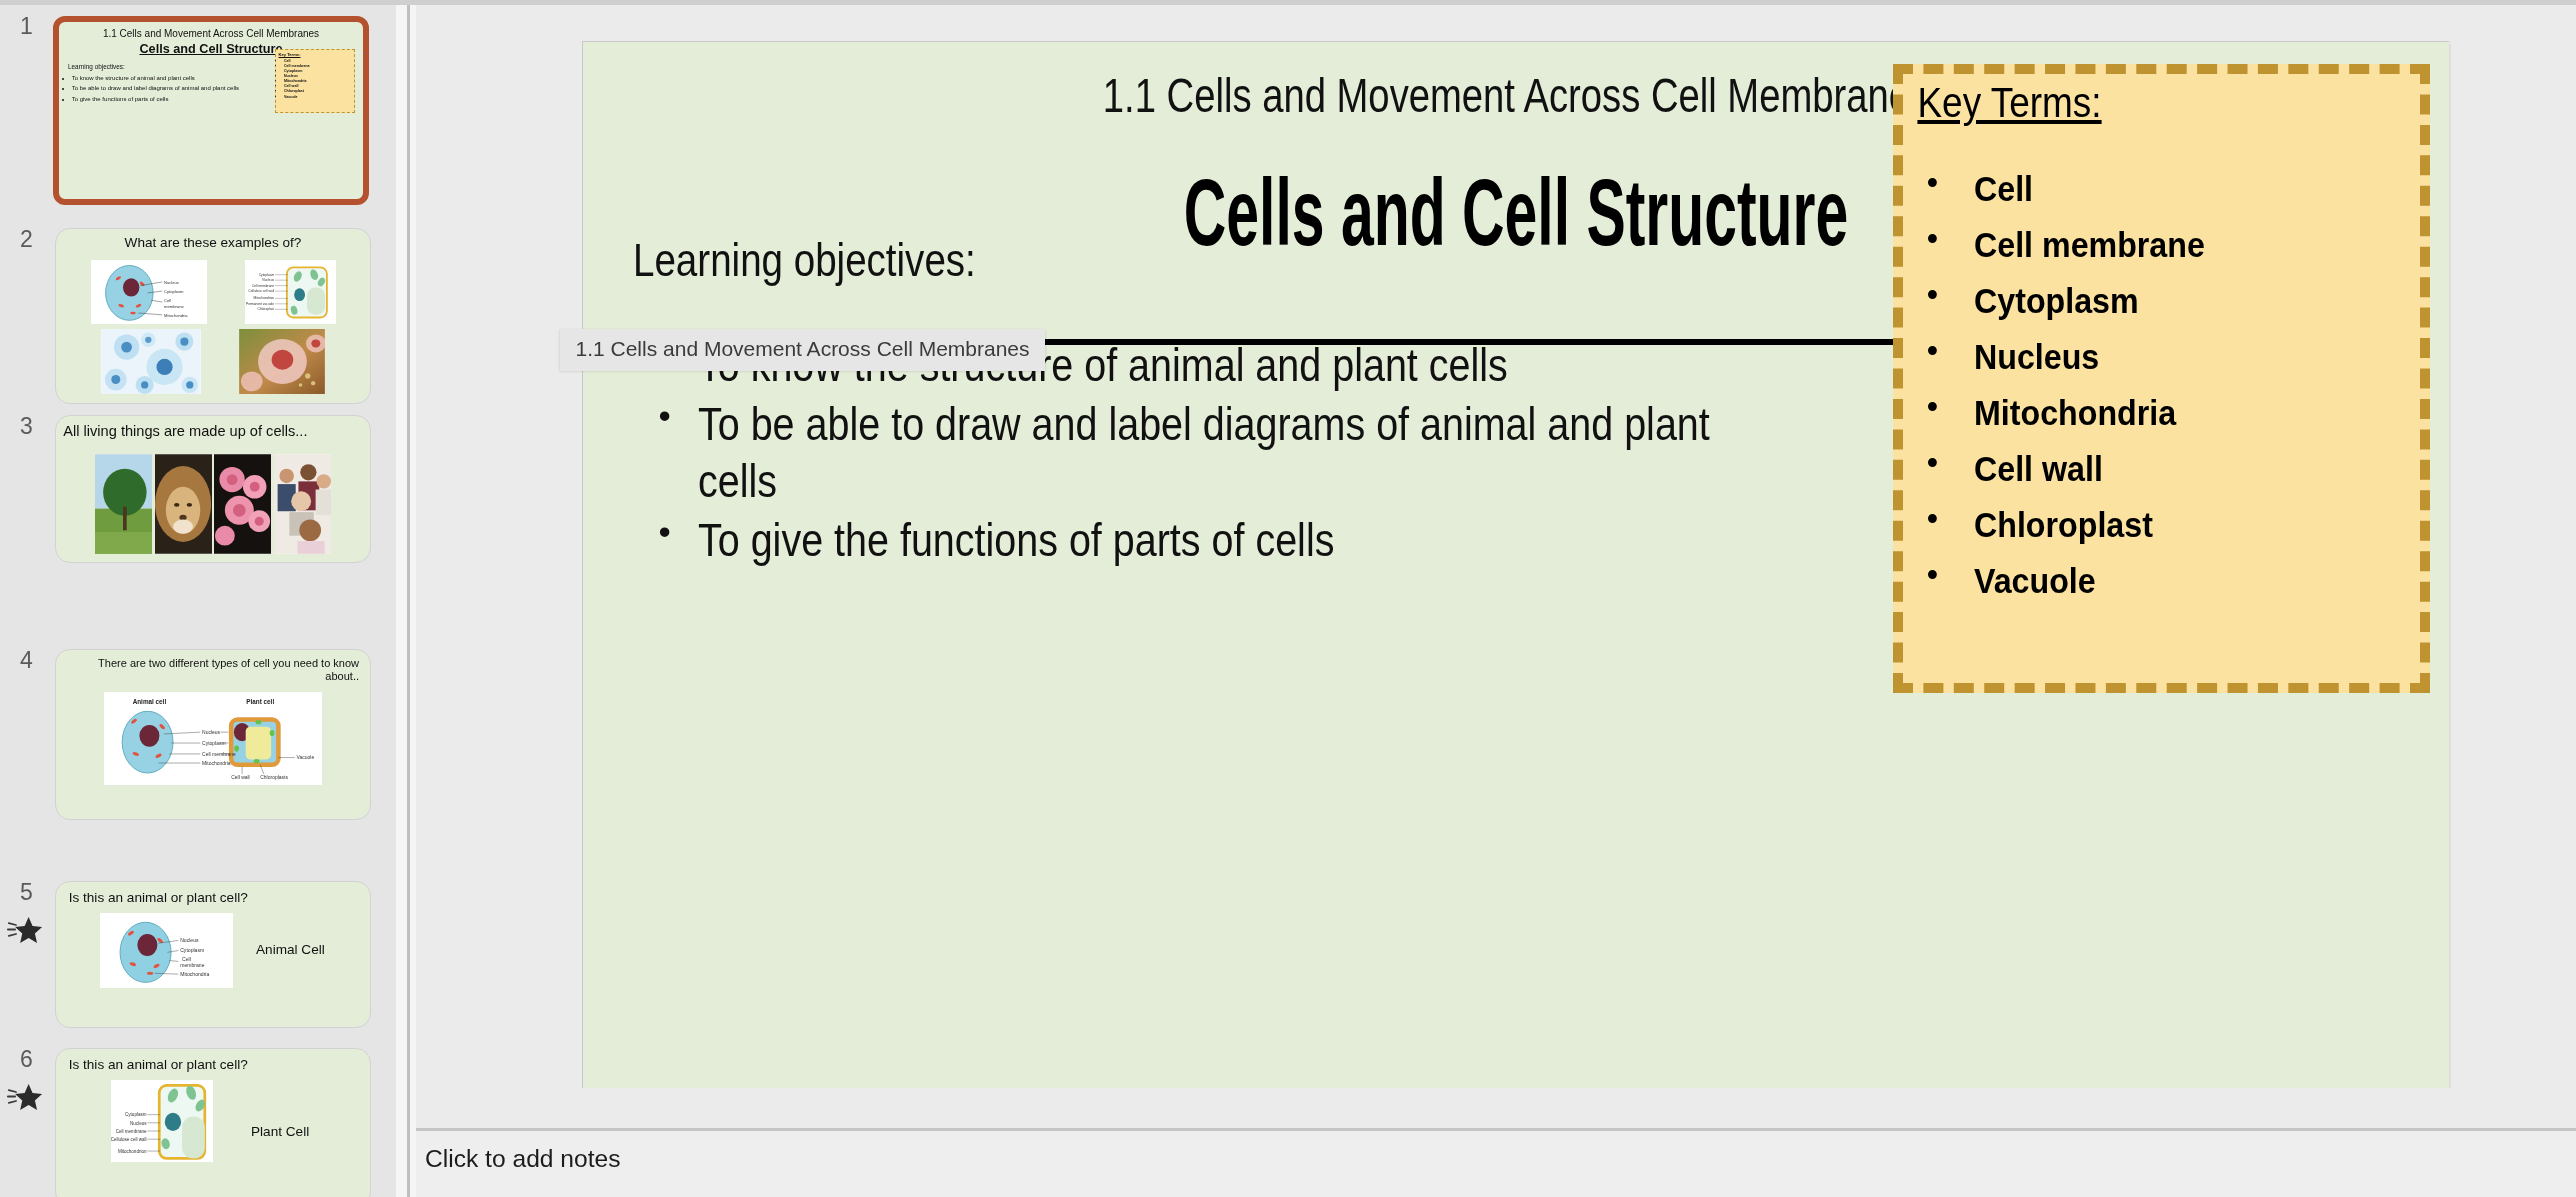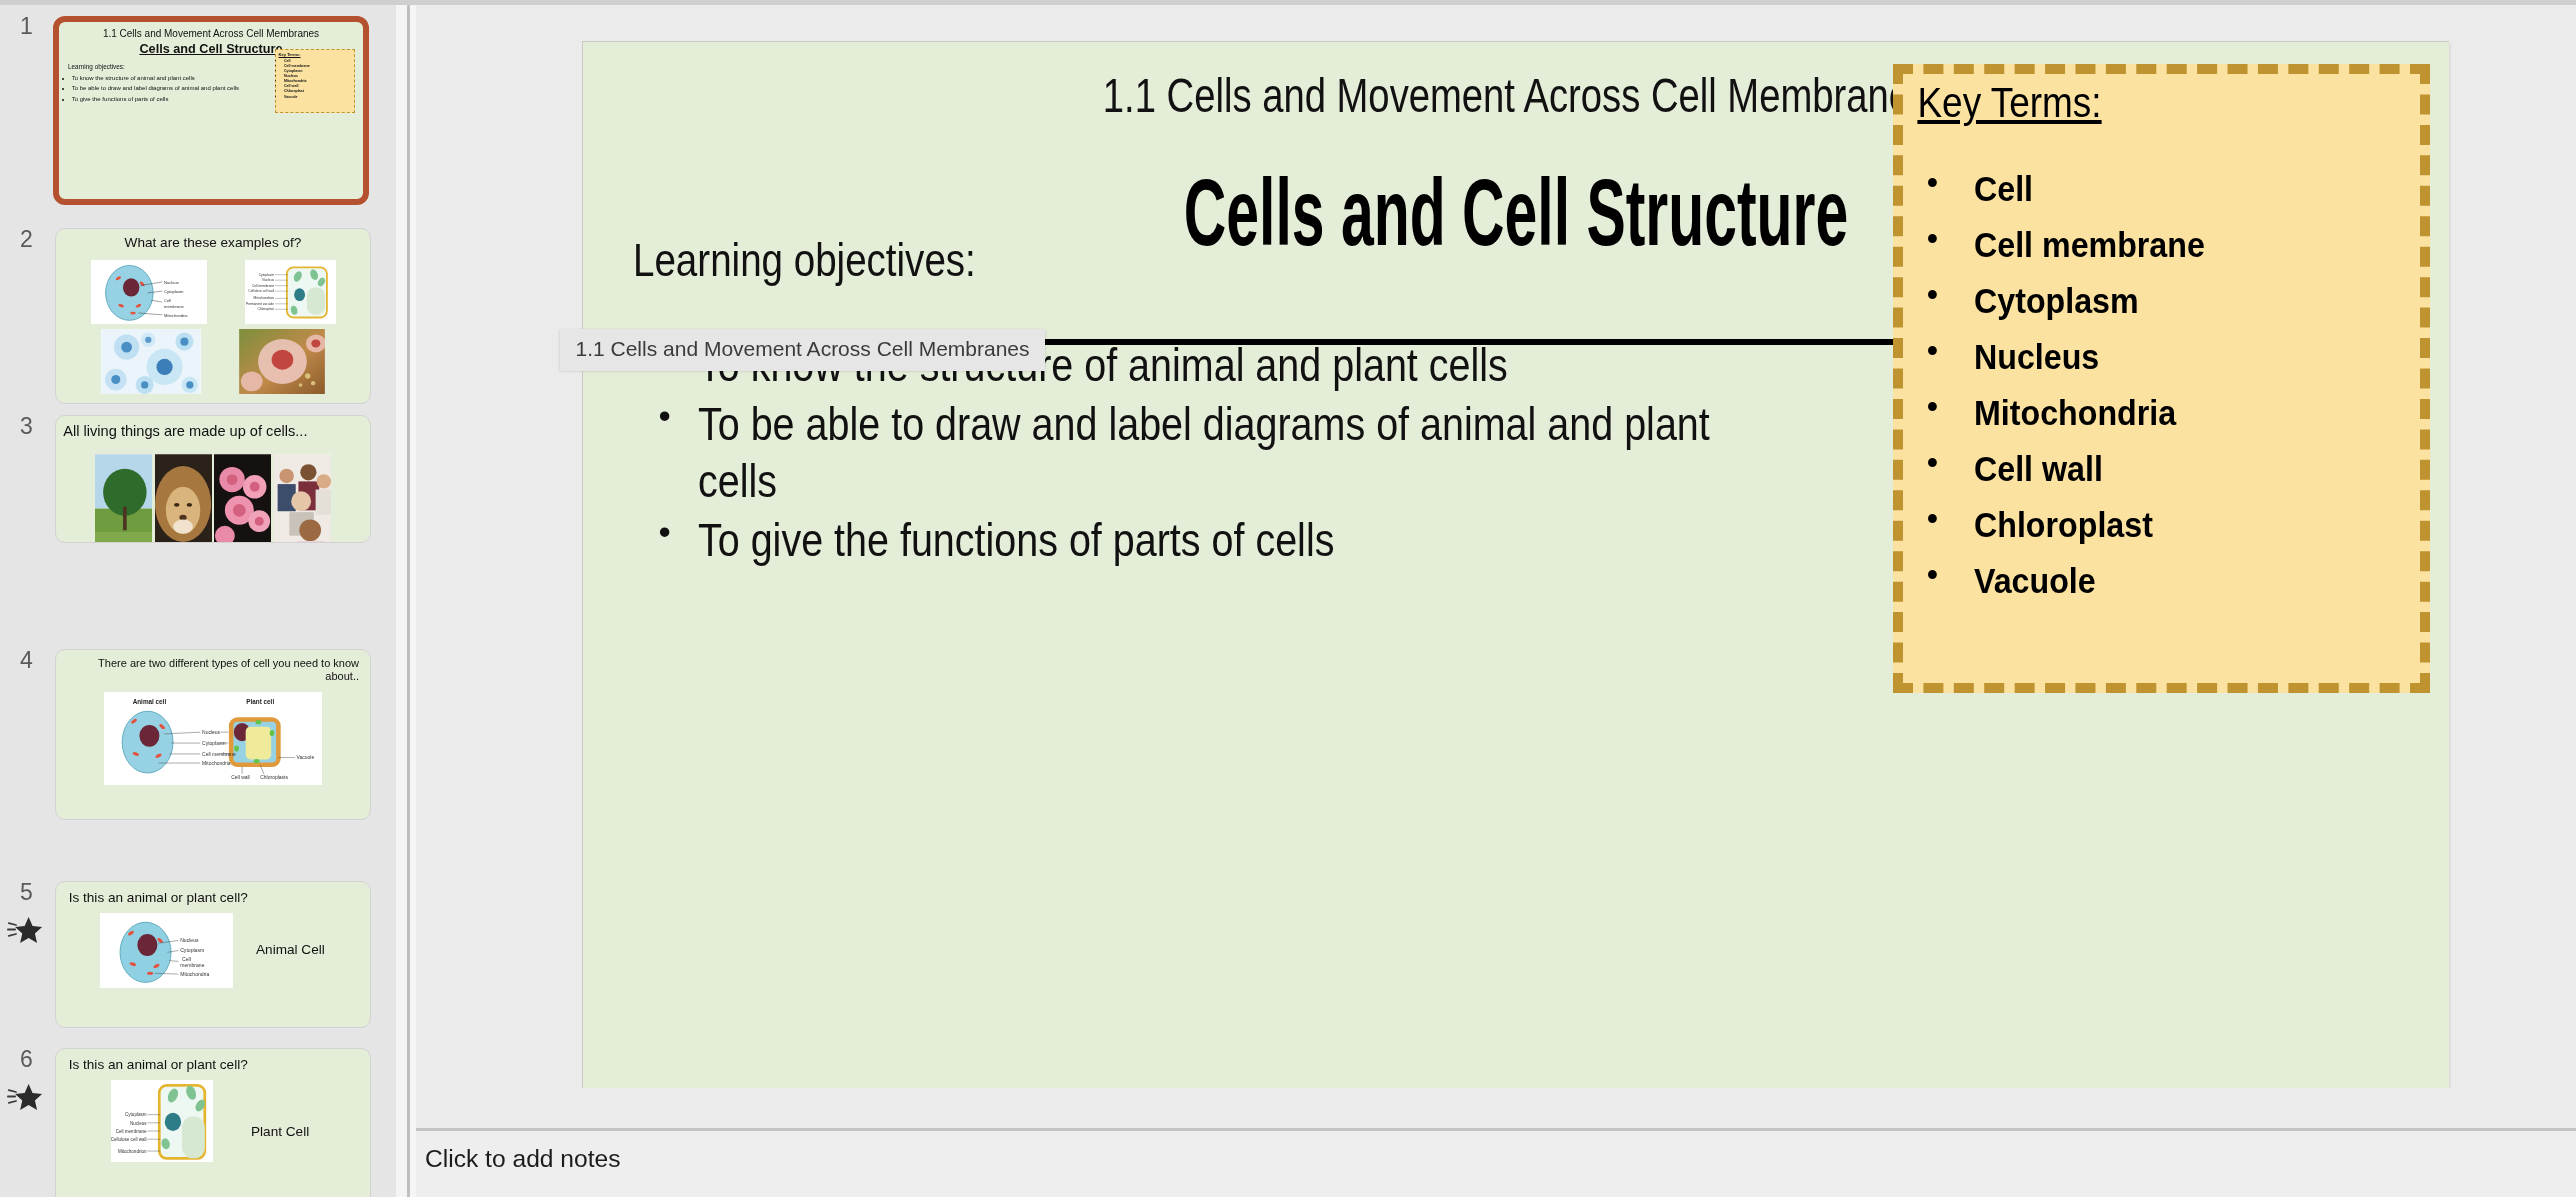--- a/index.html
+++ b/index.html
@@ -29,7 +29,7 @@
   .anim-star { position:absolute; left:7.3px; top:38px; width:36px; height:31px; }
   .thumb-card {
     position:absolute; left:55px; top:0; width:316px;
-    background:#e4edd8; border:0.9px solid #d2d2d2; border-radius:10px;
+    background:#e4edd8; border:0.9px solid #d2d2d2; border-radius:15px;
     overflow:hidden;
   }
   .thumb-card.selected {

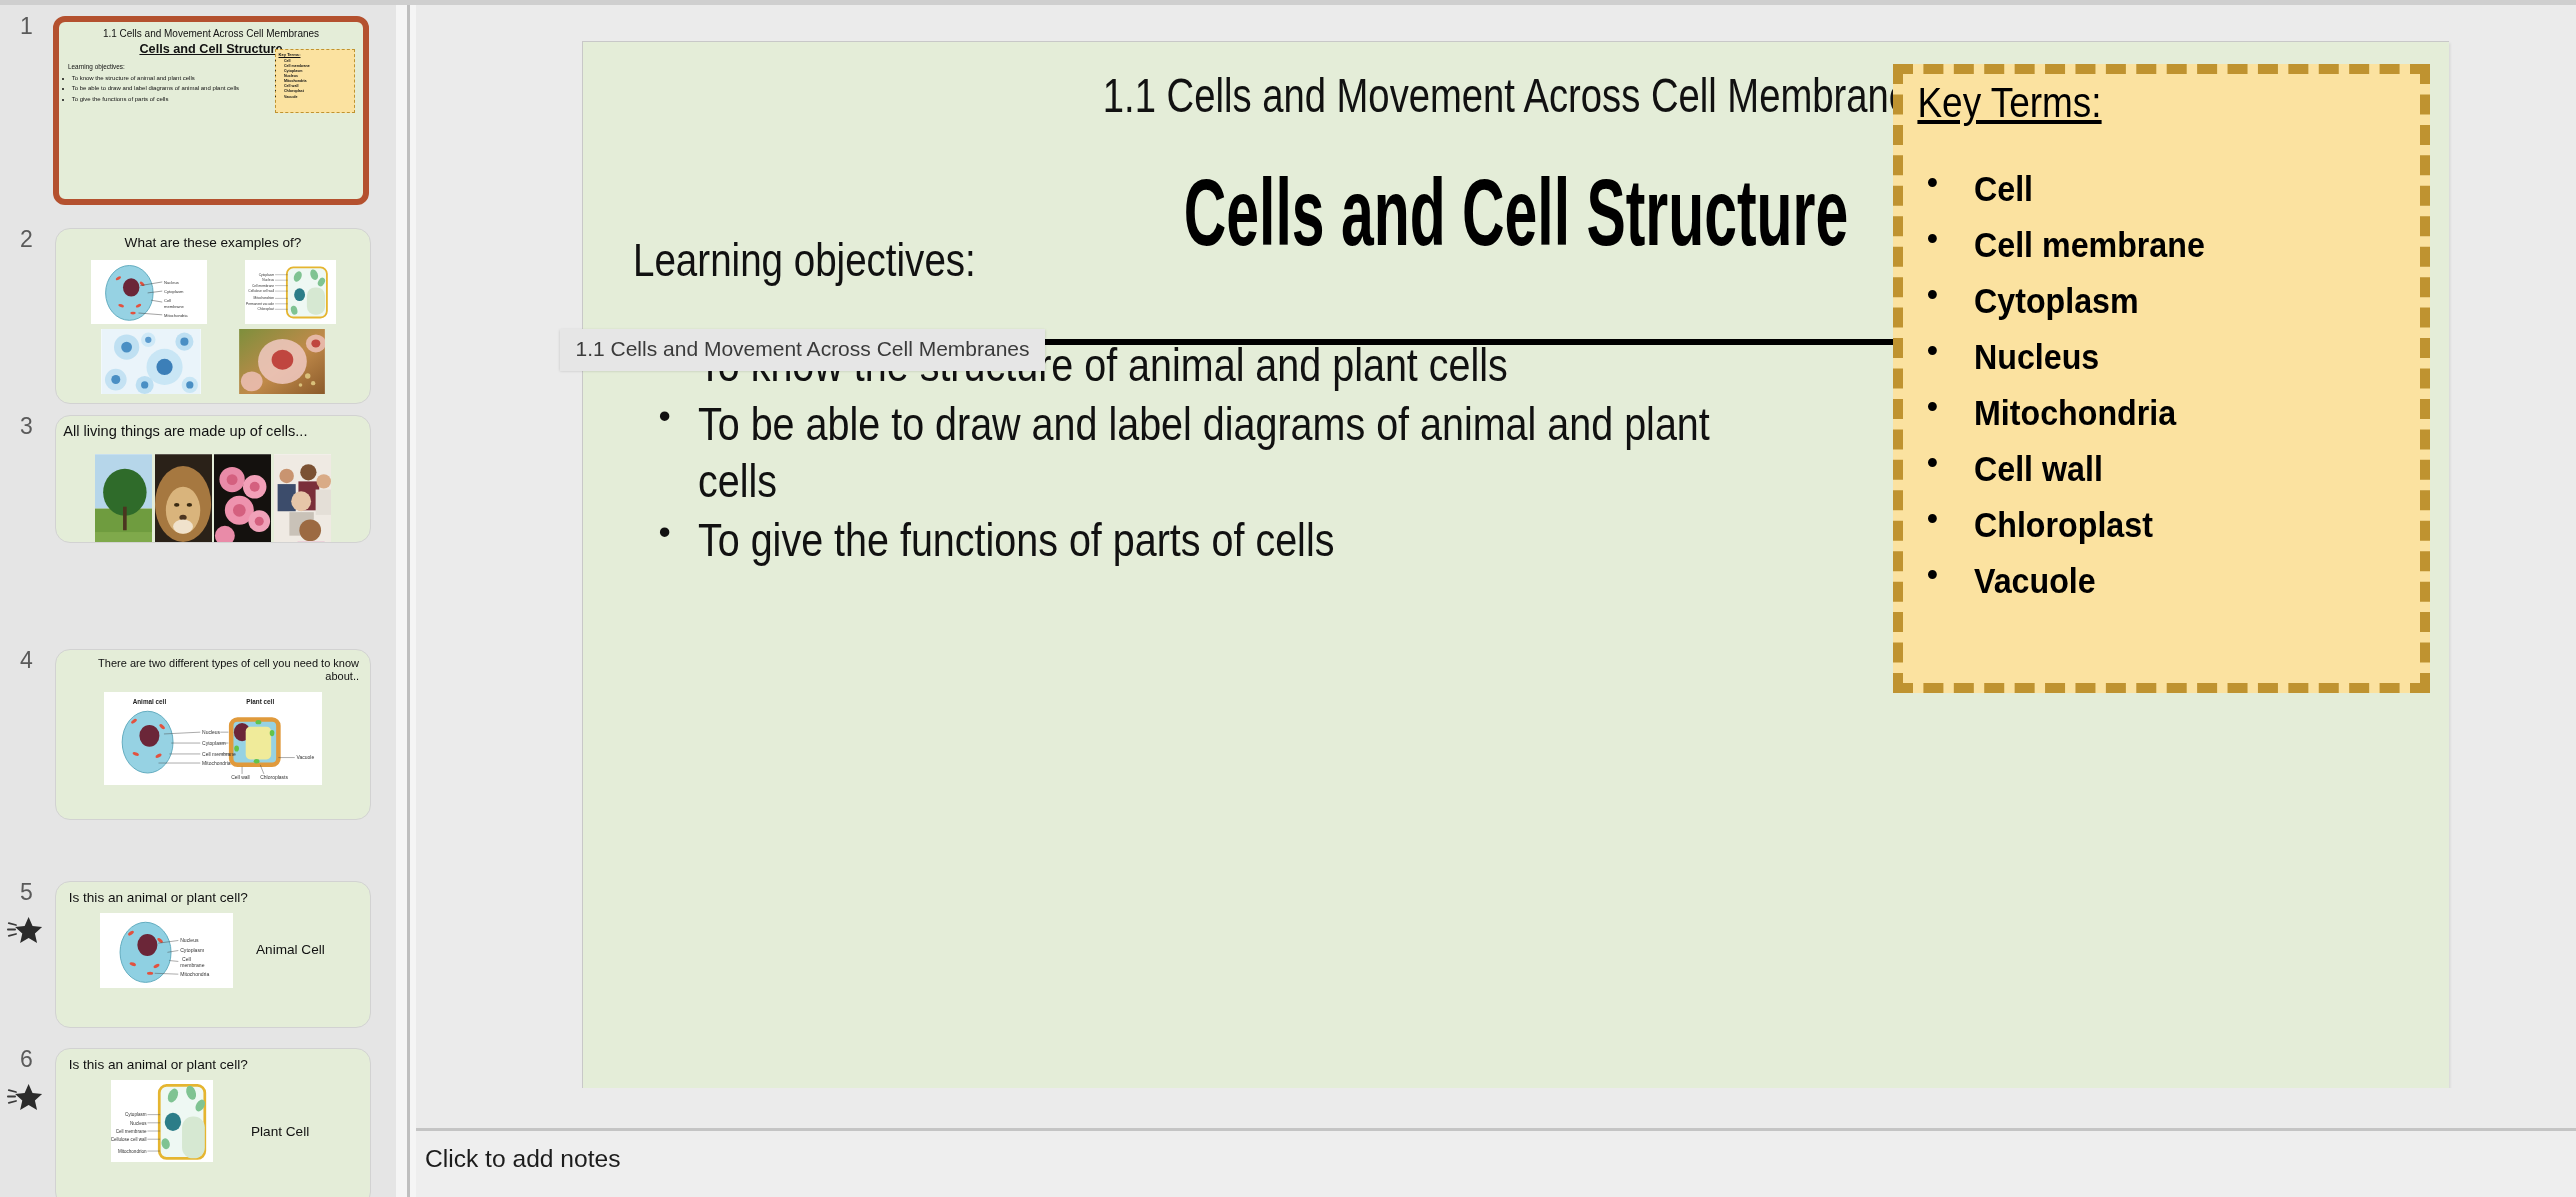--- a/index.html
+++ b/index.html
@@ -294,7 +294,7 @@
 
     <div class="thumb-row" style="top:405px; height:186px;">
       <div class="thumb-num">3</div>
-      <div class="thumb-card" style="top:5.5px; height:128px;">
+      <div class="thumb-card" style="top:5.5px; height:148px;">
         <div class="t-big">All living things are made up of cells...</div>
         <div class="imgrow" style="margin-top:14.6px; gap:2.7px;">
           <div class="ph" style="width:57px;height:100px;">

